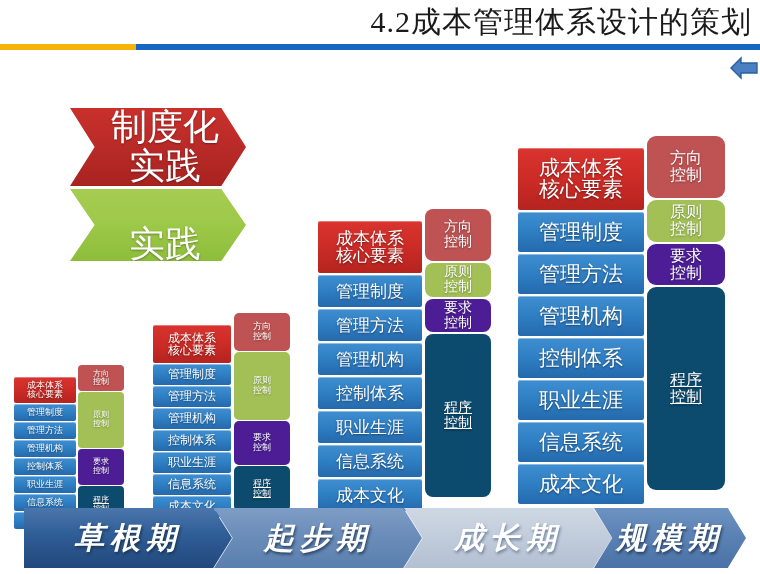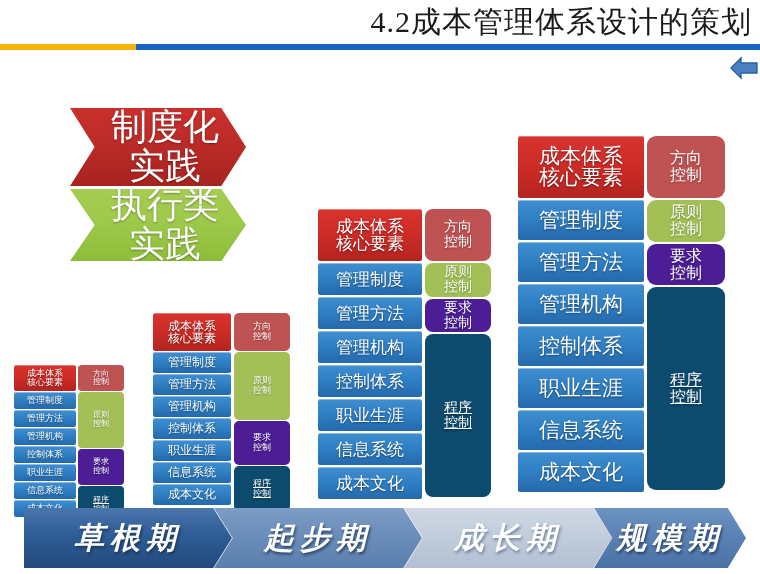--- a/index.html
+++ b/index.html
@@ -50,7 +50,7 @@
     font-family:"Liberation Serif","DejaVu Serif",serif;
     text-shadow:0 1px 2px rgba(0,0,0,.45);
     border-radius:2px;
-    overflow:hidden;white-space:nowrap;
+    overflow:hidden;white-space:nowrap;margin-top:12px;
   }
   .item.head{
     background:linear-gradient(180deg,#d9342f 0%,#cc2b26 50%,#b42420 100%);

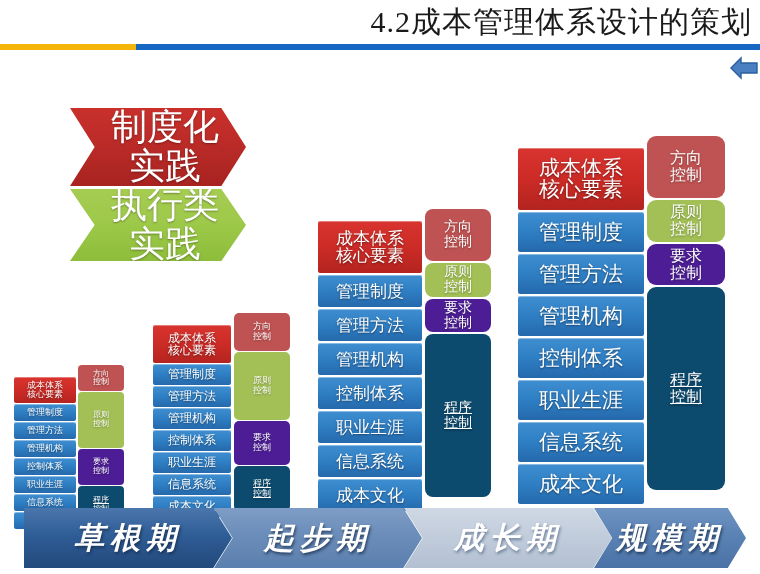--- a/index.html
+++ b/index.html
@@ -127,7 +127,7 @@
   </div>
   <div class="chev chev-green">
     <div class="chev-label">
-      <span>执行类</span><br>
+      <br>
       <span>实践</span>
     </div>
   </div>

